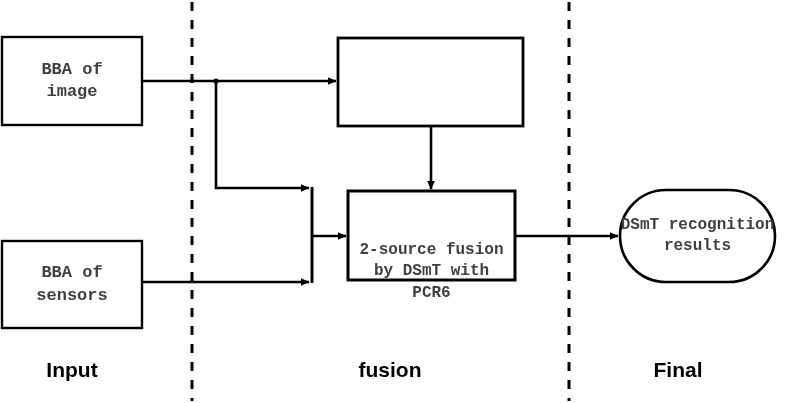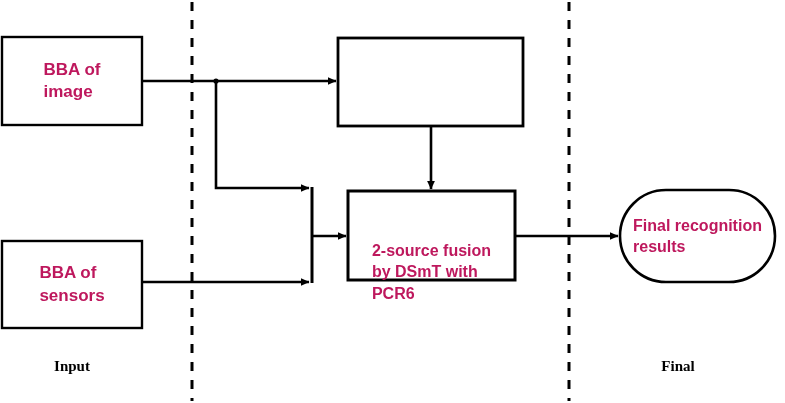--- a/index.html
+++ b/index.html
@@ -27,12 +27,13 @@
     display: flex;
     align-items: center;
     justify-content: center;
-    text-align: left;
+    text-align: center;
     font-weight: bold;
-    color: #be185d;
+    color: #404040;
     line-height: 1.32;
     white-space: pre-line;
     pointer-events: none;
+    font-family: Liberation Mono, monospace;
   }
   .stage-label {
     position: absolute;

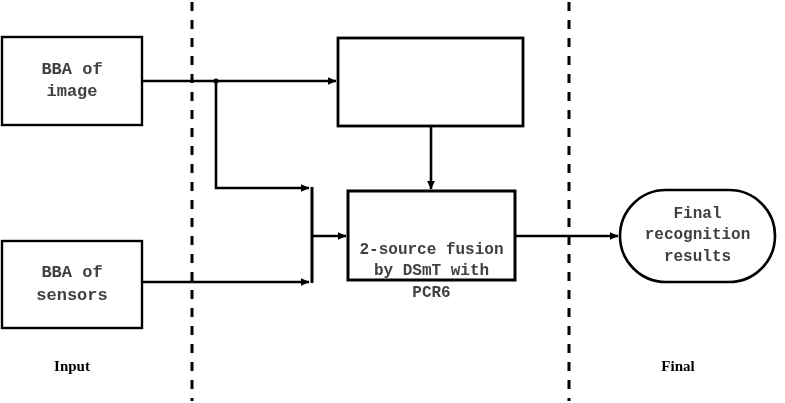--- a/index.html
+++ b/index.html
@@ -98,7 +98,7 @@
 by DSmT with
 PCR6</div>
 
-  <div class="node-label" style="left:620px; top:190px; width:155px; height:92px; font-size:16px;">Final recognition
+  <div class="node-label" style="left:620px; top:190px; width:155px; height:92px; font-size:16px;">DSmT recognition
 results</div>
 
   <div class="stage-label" style="left:0px; top:358px; width:144px;">Input</div>

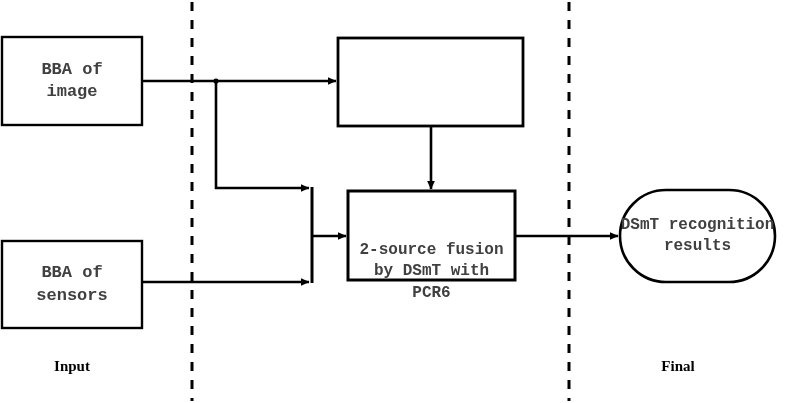--- a/index.html
+++ b/index.html
@@ -40,9 +40,8 @@
     text-align: center;
     font-weight: bold;
     color: #000000;
-    font-size: 15px;
+    font-size: 21px;
     pointer-events: none;
-    font-family: Liberation Serif, serif;
   }
 </style>
 </head>

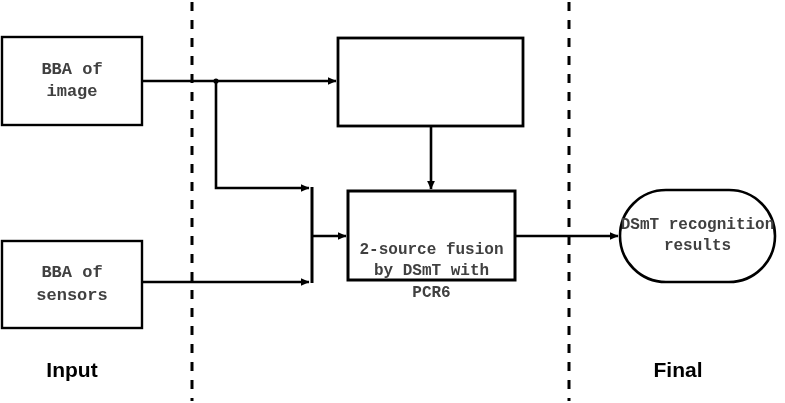--- a/index.html
+++ b/index.html
@@ -102,6 +102,7 @@
 
   <div class="stage-label" style="left:0px; top:358px; width:144px;">Input</div>
 
+  <div class="stage-label" style="left:318px; top:358px; width:144px;">fusion</div>
 
   <div class="stage-label" style="left:606px; top:358px; width:144px;">Final</div>
 

